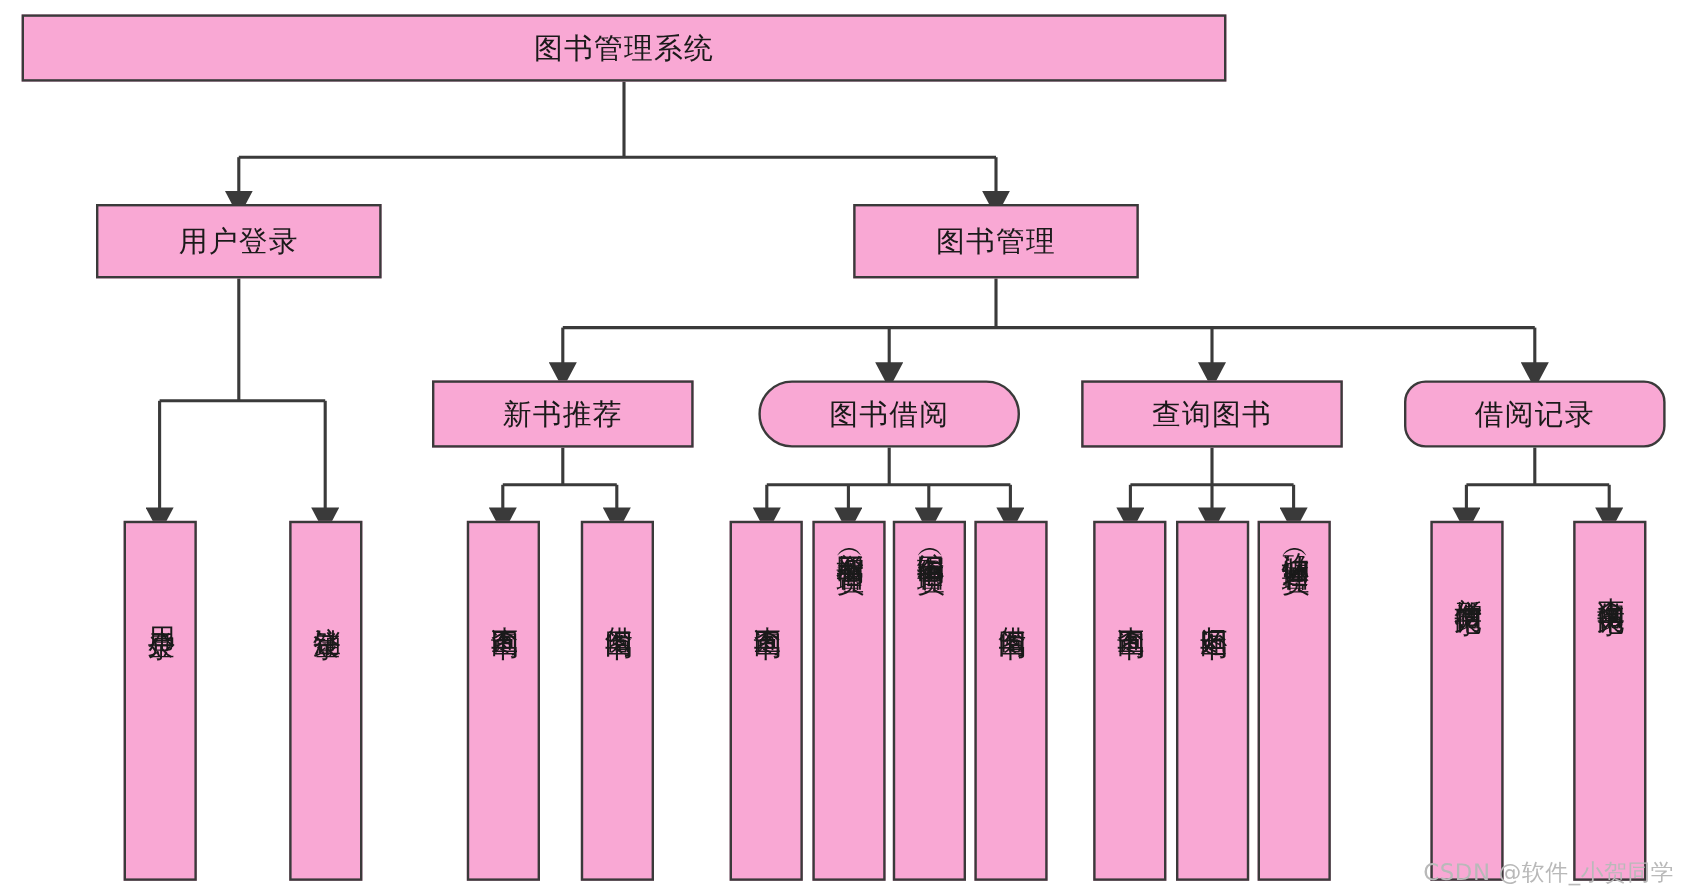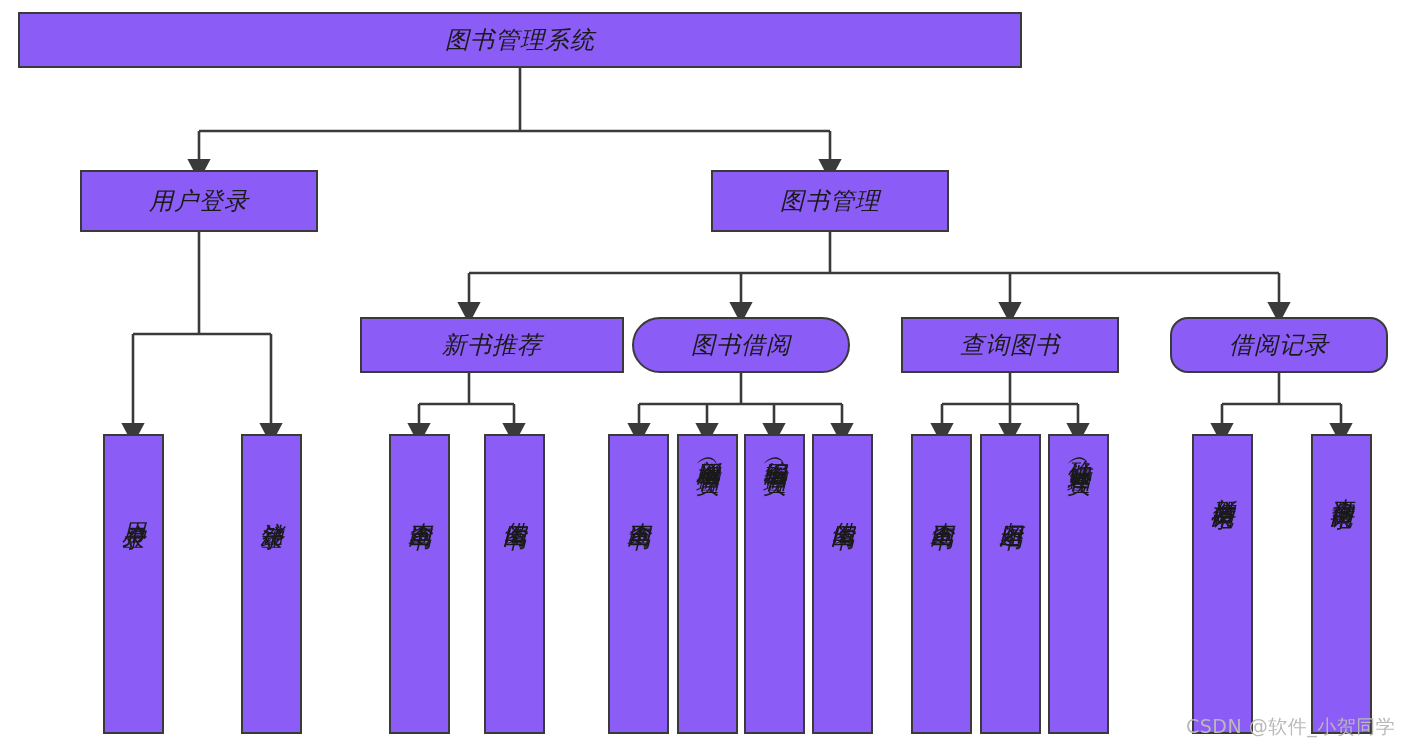--- a/index.html
+++ b/index.html
@@ -29,12 +29,11 @@
     position: absolute;
     box-sizing: border-box;
     border: 2.5px solid #3a3a3a;
-    background: #8b5cf6;
+    background: #f9a8d4;
     display: flex;
     align-items: center;
     justify-content: center;
     color: #1a1a1a;
-    font-style: italic;
   }
   .node.h {
     font-size: 24px;

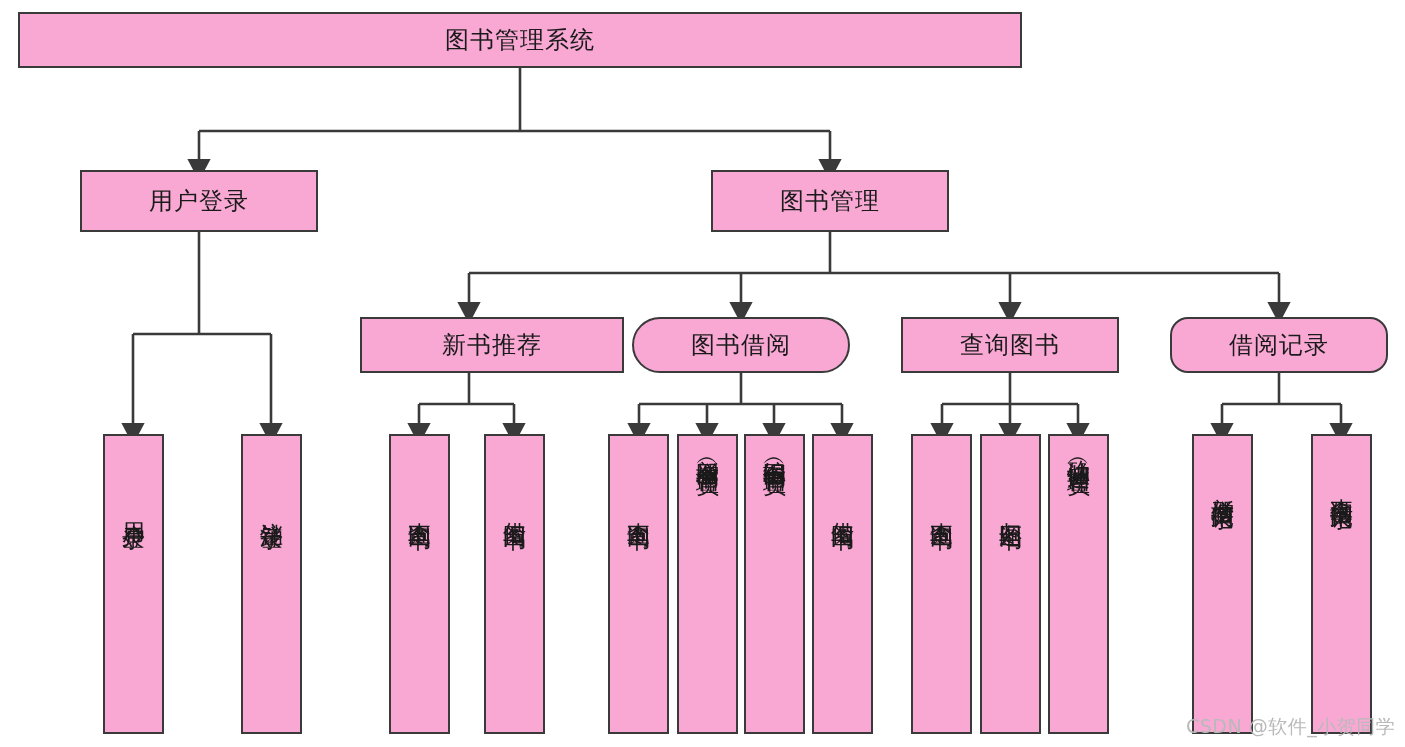--- a/index.html
+++ b/index.html
@@ -138,7 +138,7 @@
     <span class="lbl">图书管理</span>
   </div>
 
-  <div class="node h" style="left:360px; top:317px; width:264px; height:56px;">
+  <div class="node h" style="left:360px; top:317px; width:218px; height:56px;">
     <span class="lbl">新书推荐</span>
   </div>
   <div class="node h" style="left:632px; top:317px; width:218px; height:56px;border-radius:28px;">

